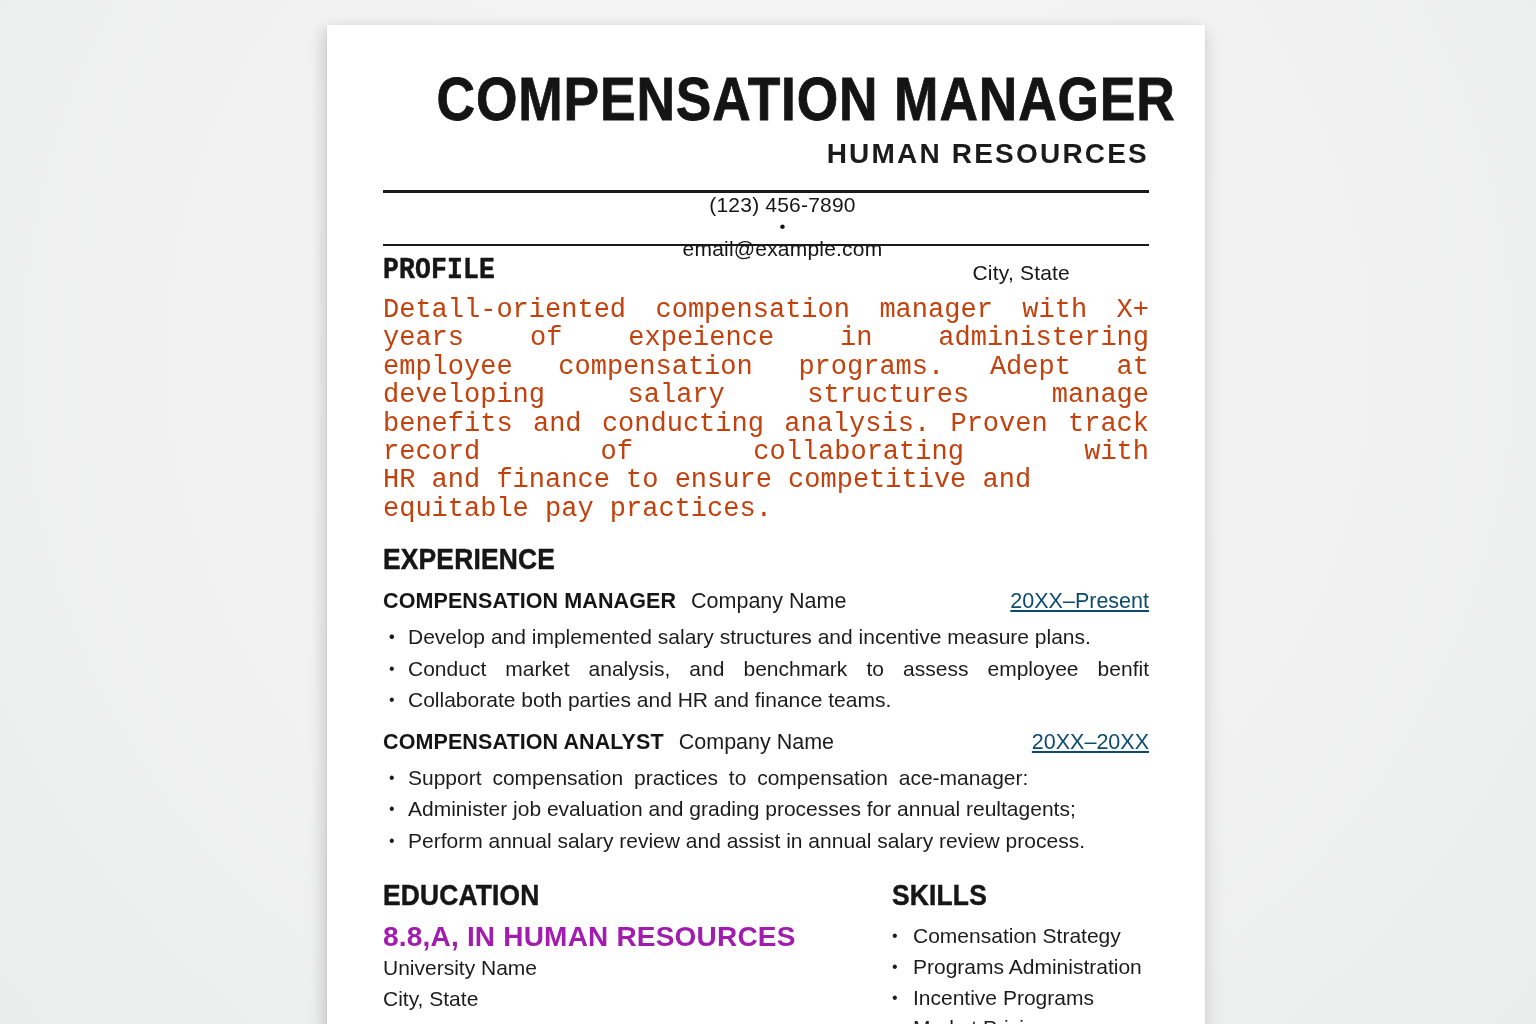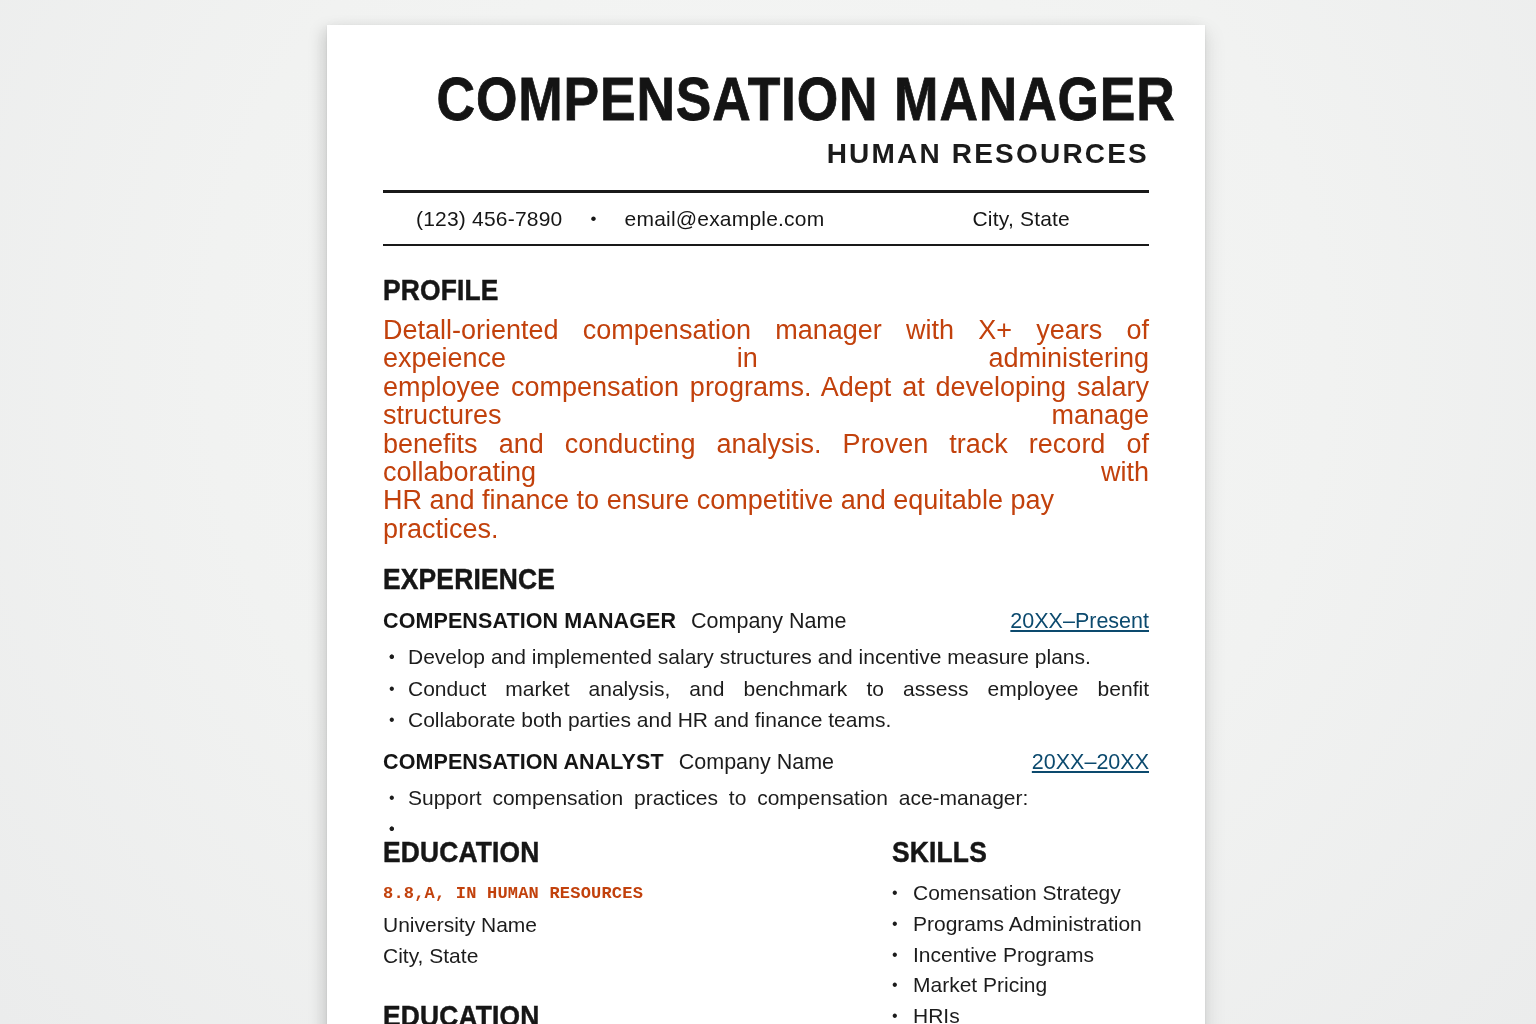--- a/index.html
+++ b/index.html
@@ -52,6 +52,7 @@
     font-size: 21px;
     color: #161616;
     letter-spacing: 0.2px;
+    flex-direction: column;
   }
   .contact .dot { margin: 0 28px; font-size: 17px; }
   .contact .loc { margin-left: auto; margin-right: 79px; }

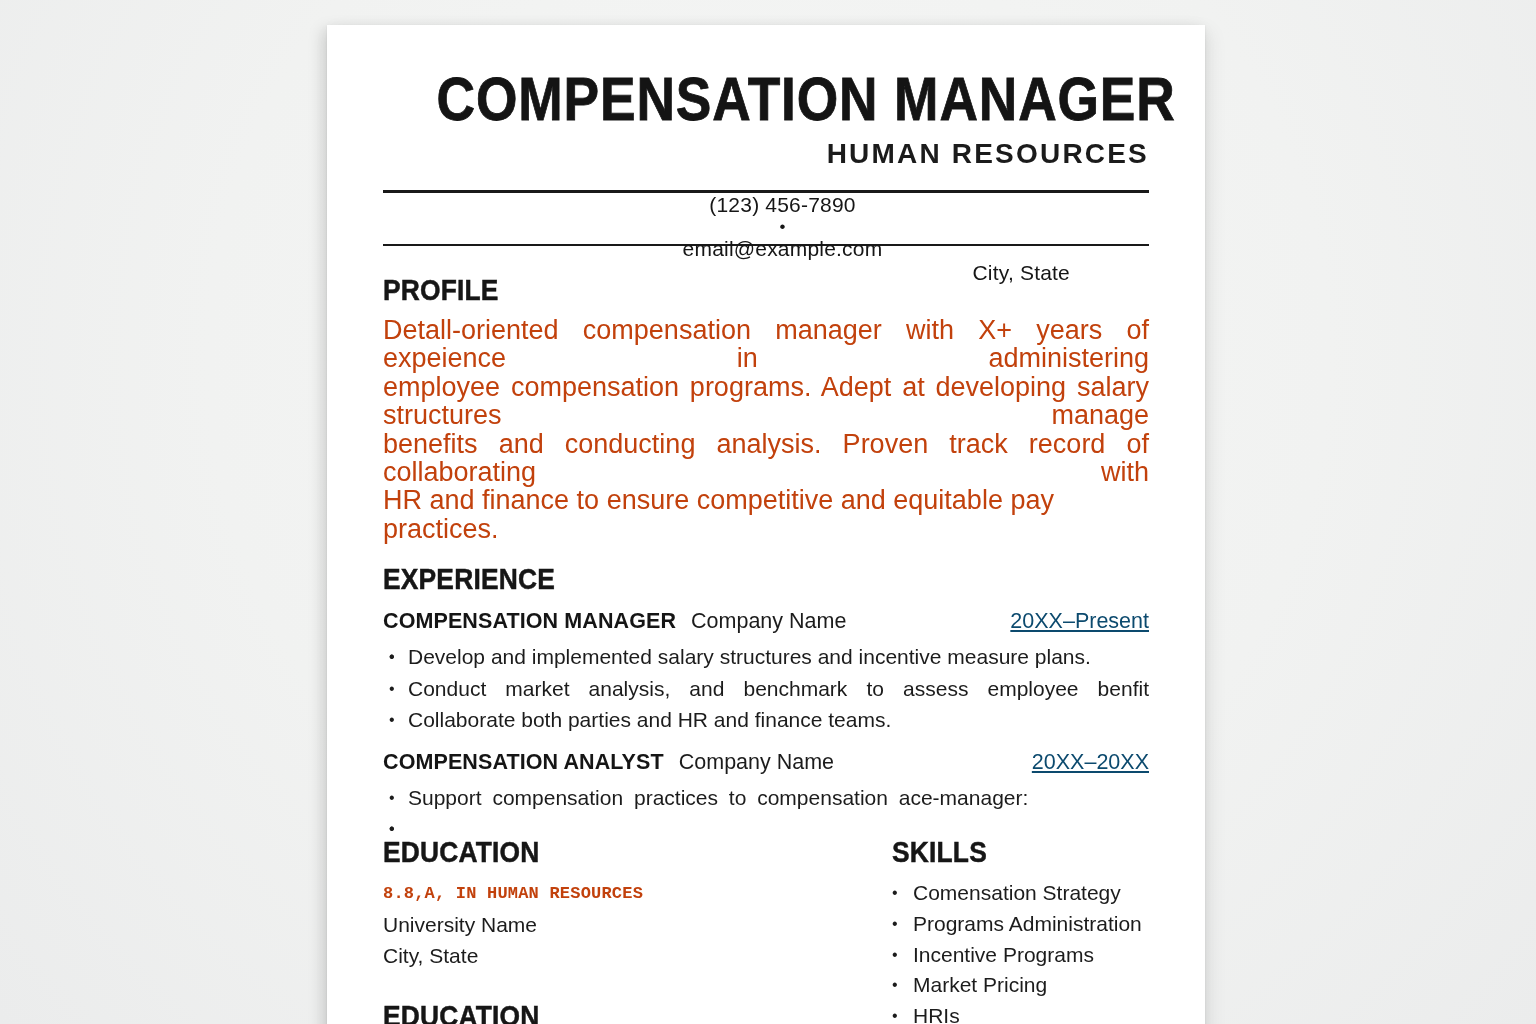--- a/index.html
+++ b/index.html
@@ -70,7 +70,7 @@
     white-space: nowrap;
   }
 
-  .profile-sec { margin-top: 28px; }
+  .profile-sec { margin-top: 8px; font-family: Liberation Mono, monospace; }
   .para { margin-top: 10px; }
   .pline {
     font-size: 27px; line-height: 28.4px;

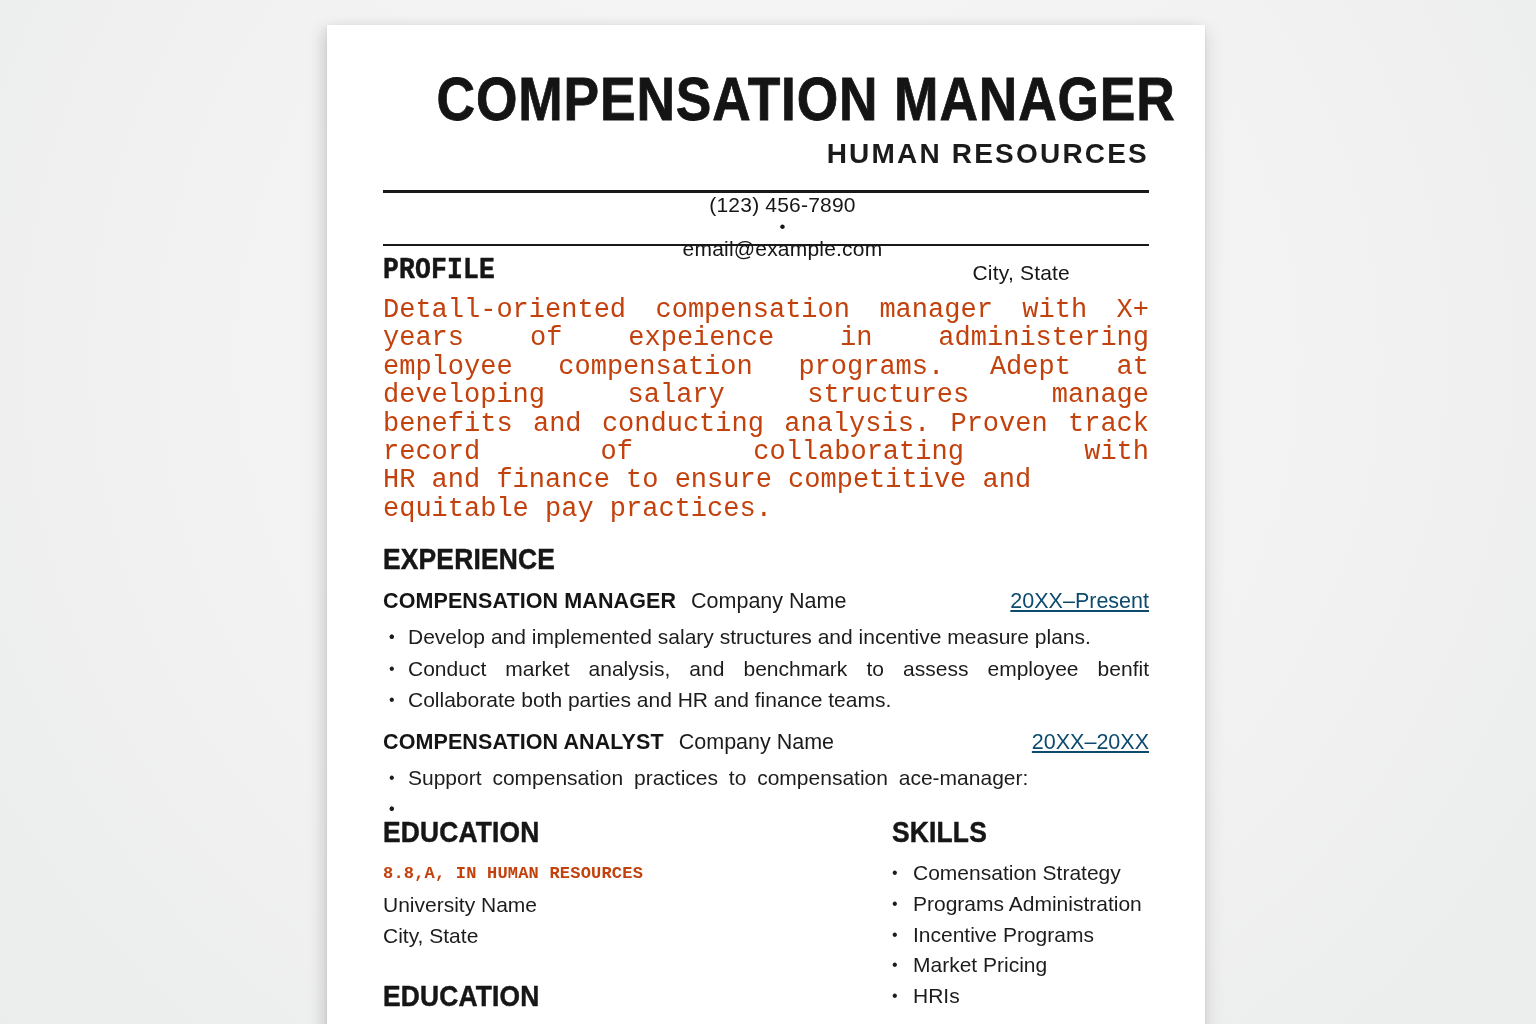--- a/index.html
+++ b/index.html
@@ -184,7 +184,7 @@
         </div>
         <ul class="bullets">
           <li class="sp1"><span class="b">•</span><span>Support compensation practices to compensation ace-manager:</span></li>
-          <li><span class="b">•</span></li>
+          <li><span class="b">•</span><span>Administer job evaluation and grading processes for annual reultagents;</span></li>
           <li><span class="b">•</span></li>
         </ul>
       </div>

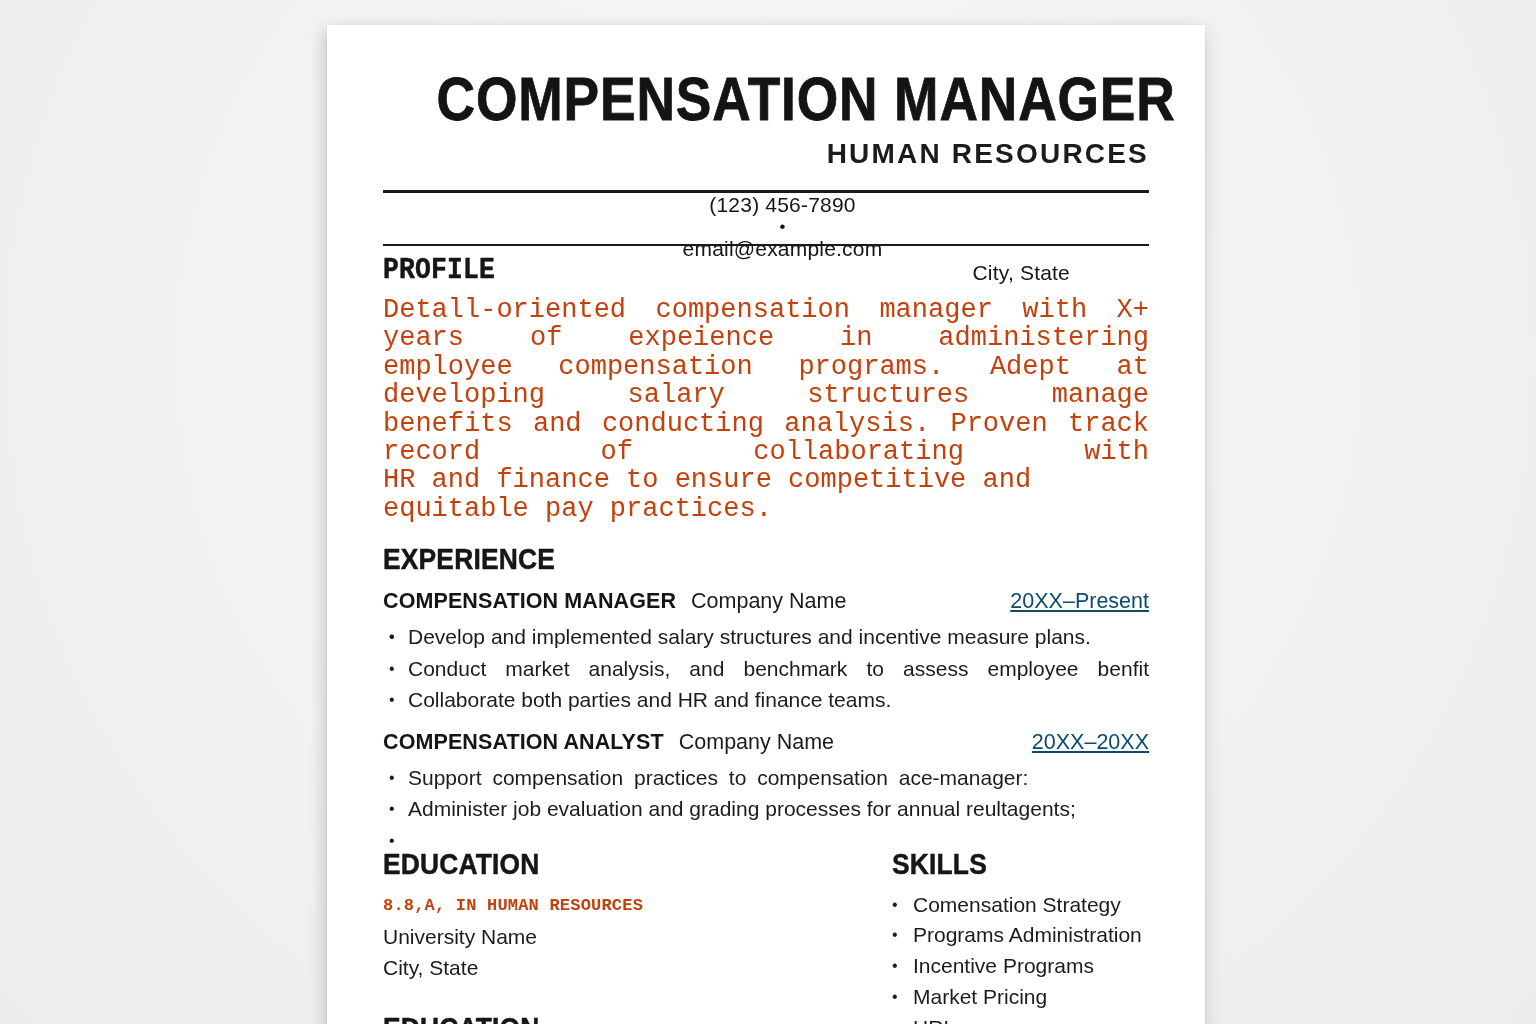--- a/index.html
+++ b/index.html
@@ -185,7 +185,7 @@
         <ul class="bullets">
           <li class="sp1"><span class="b">•</span><span>Support compensation practices to compensation ace-manager:</span></li>
           <li><span class="b">•</span><span>Administer job evaluation and grading processes for annual reultagents;</span></li>
-          <li><span class="b">•</span></li>
+          <li><span class="b">•</span><span>Perform annual salary review and assist in annual salary review process.</span></li>
         </ul>
       </div>
     </section>

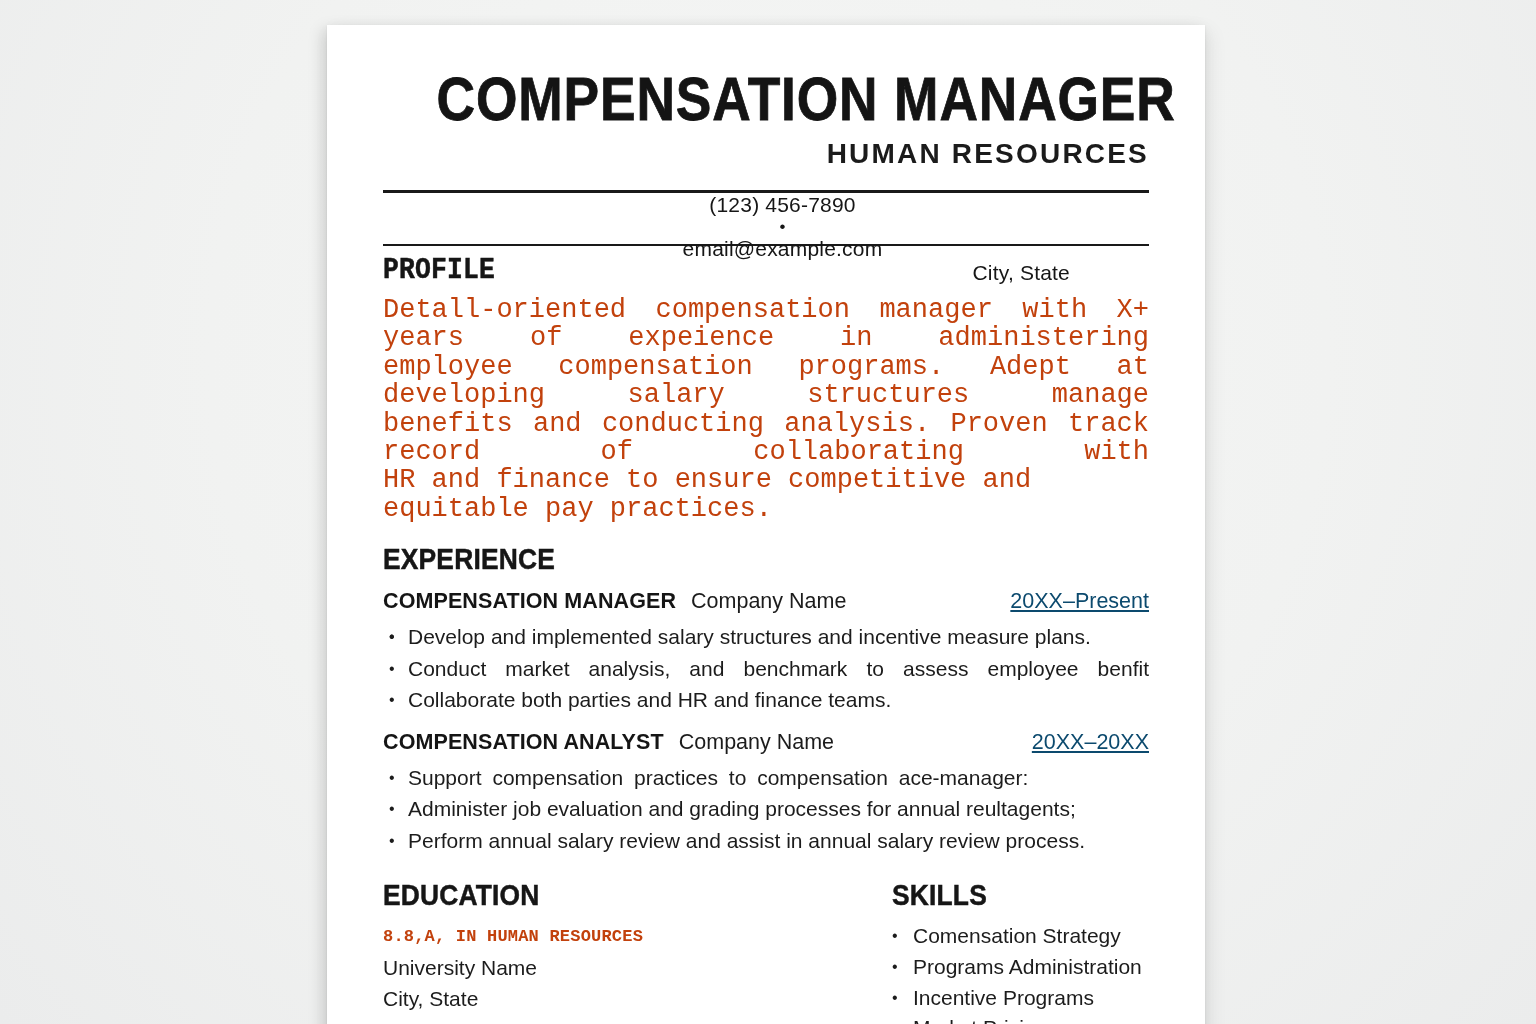--- a/index.html
+++ b/index.html
@@ -112,11 +112,10 @@
 
   .edu-degree {
     margin-top: 10px;
-    font-size: 17px; line-height: 31px;
+    font-size: 28px; line-height: 31px;
     font-weight: 700;
     letter-spacing: 0.2px;
-    color: #c2410c;
-    font-family: Liberation Mono, monospace;
+    color: #a21caf;
   }
   .edu-school, .edu-loc {
     font-size: 21px; line-height: 31px;

